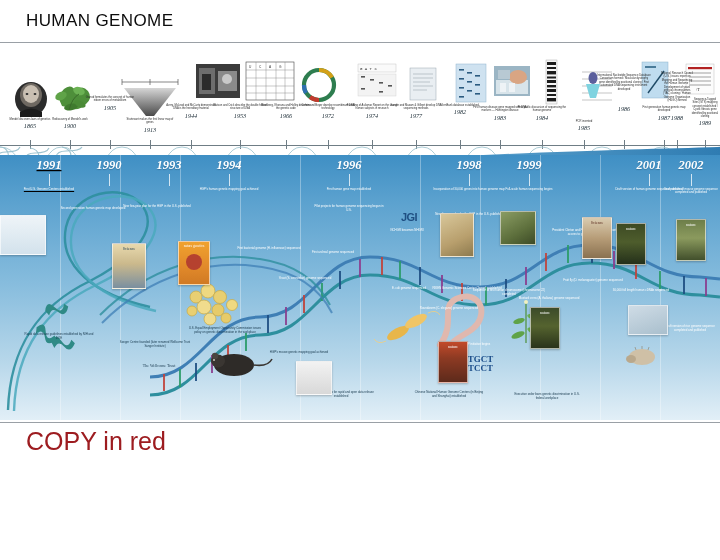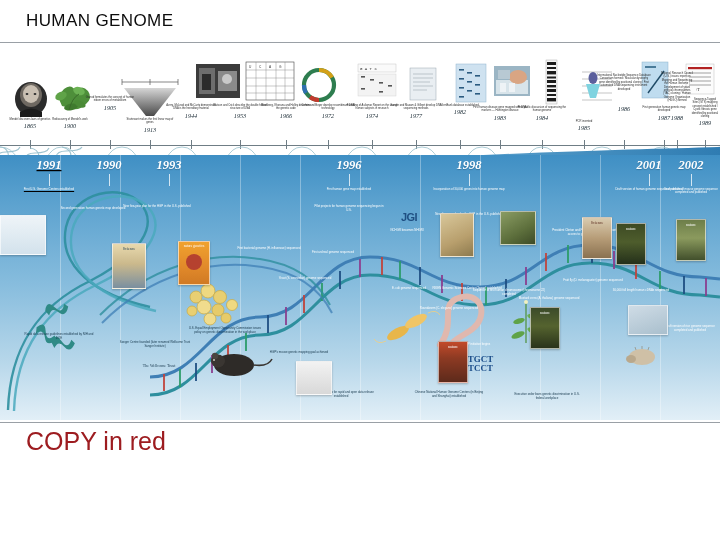--- a/index.html
+++ b/index.html
@@ -547,6 +547,11 @@
     <div class="float-note" style="left:118px;top:186px;color:#17384c;">Sanger Centre founded (later renamed Wellcome Trust Sanger Institute)</div>
     <div style="position:absolute;left:128px;top:208px;width:62px;text-align:center;font-size:4px;color:#1b3b50;font-family:'Liberation Serif',serif;">The Wellcome Trust</div>
 
+    <div class="l-item" style="left:190px;">
+      <div class="l-year">1994</div>
+      <div class="l-tick"></div>
+      <div class="l-cap">HGP's human genetic mapping goal achieved</div>
+    </div>
 
     <div class="float-note light" style="left:232px;top:92px;">First bacterial genome (H. influenzae) sequenced</div>
     <div class="float-note" style="left:188px;top:172px;color:#17384c;">U.S. Equal Employment Opportunity Commission issues policy on genetic discrimination in the workplace</div>

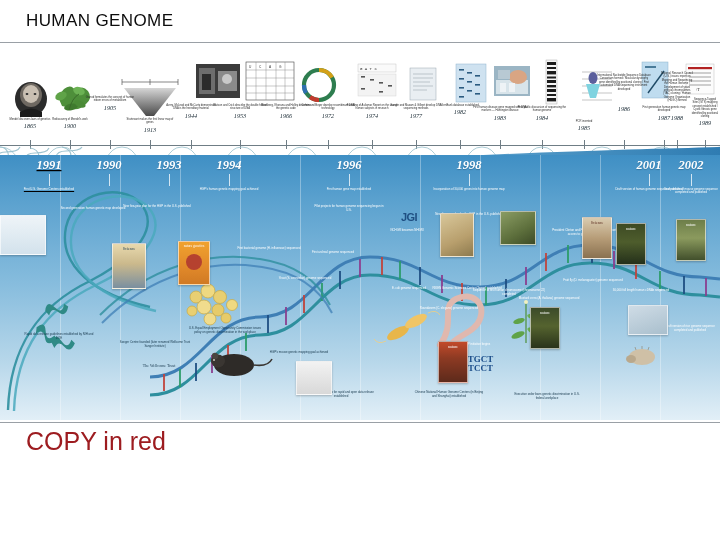--- a/index.html
+++ b/index.html
@@ -581,6 +581,11 @@
     <div class="float-note light" style="left:412px;top:152px;">Roundworm (C. elegans) genome sequenced</div>
     <div class="float-note" style="left:412px;top:236px;color:#17384c;">Chinese National Human Genome Centers (in Beijing and Shanghai) established</div>
 
+    <div class="l-item" style="left:490px;">
+      <div class="l-year">1999</div>
+      <div class="l-tick"></div>
+      <div class="l-cap">Full-scale human sequencing begins</div>
+    </div>
     <div class="float-note light" style="left:472px;top:134px;">Sequence of first human chromosome (chromosome 22) completed</div>
     <div class="float-note light" style="left:556px;top:124px;">Fruit fly (D. melanogaster) genome sequenced</div>
     <div class="float-note light" style="left:440px;top:188px;">SNP initiative begins</div>

